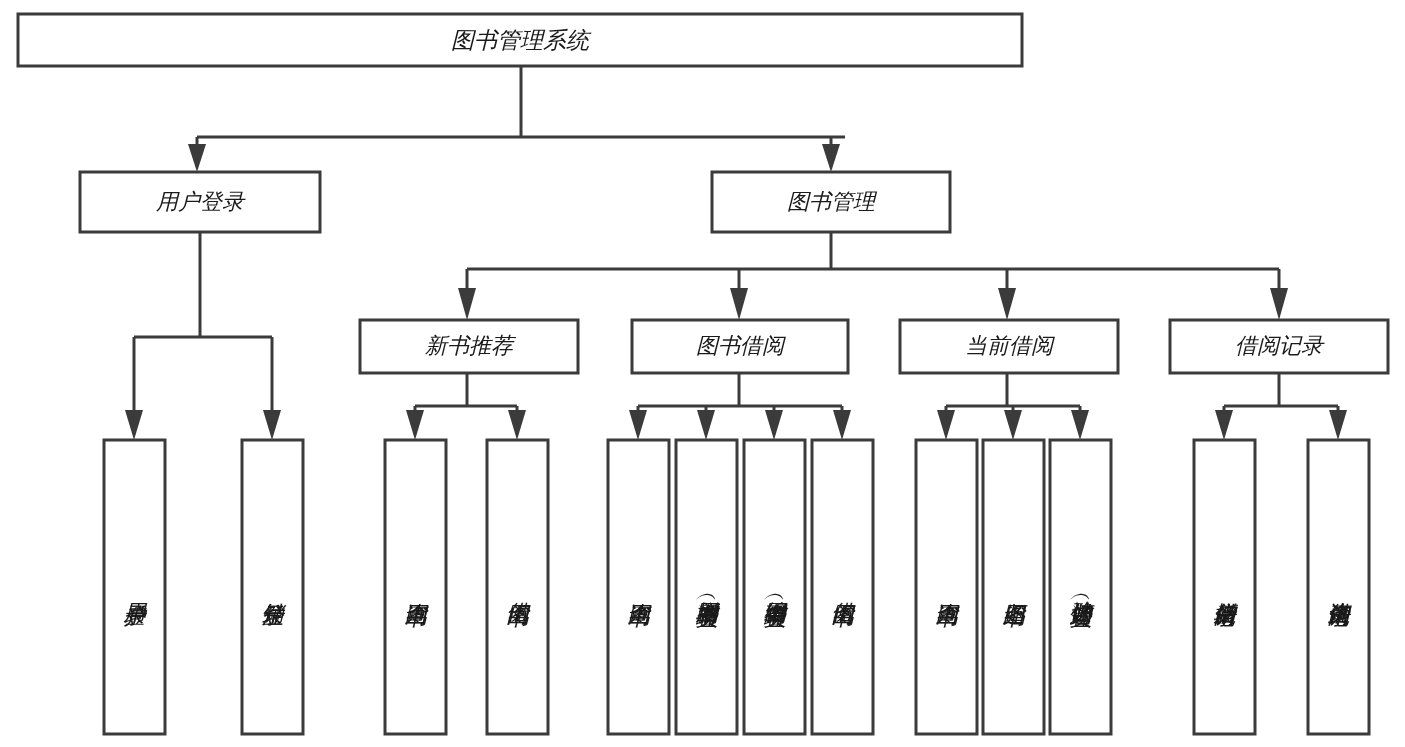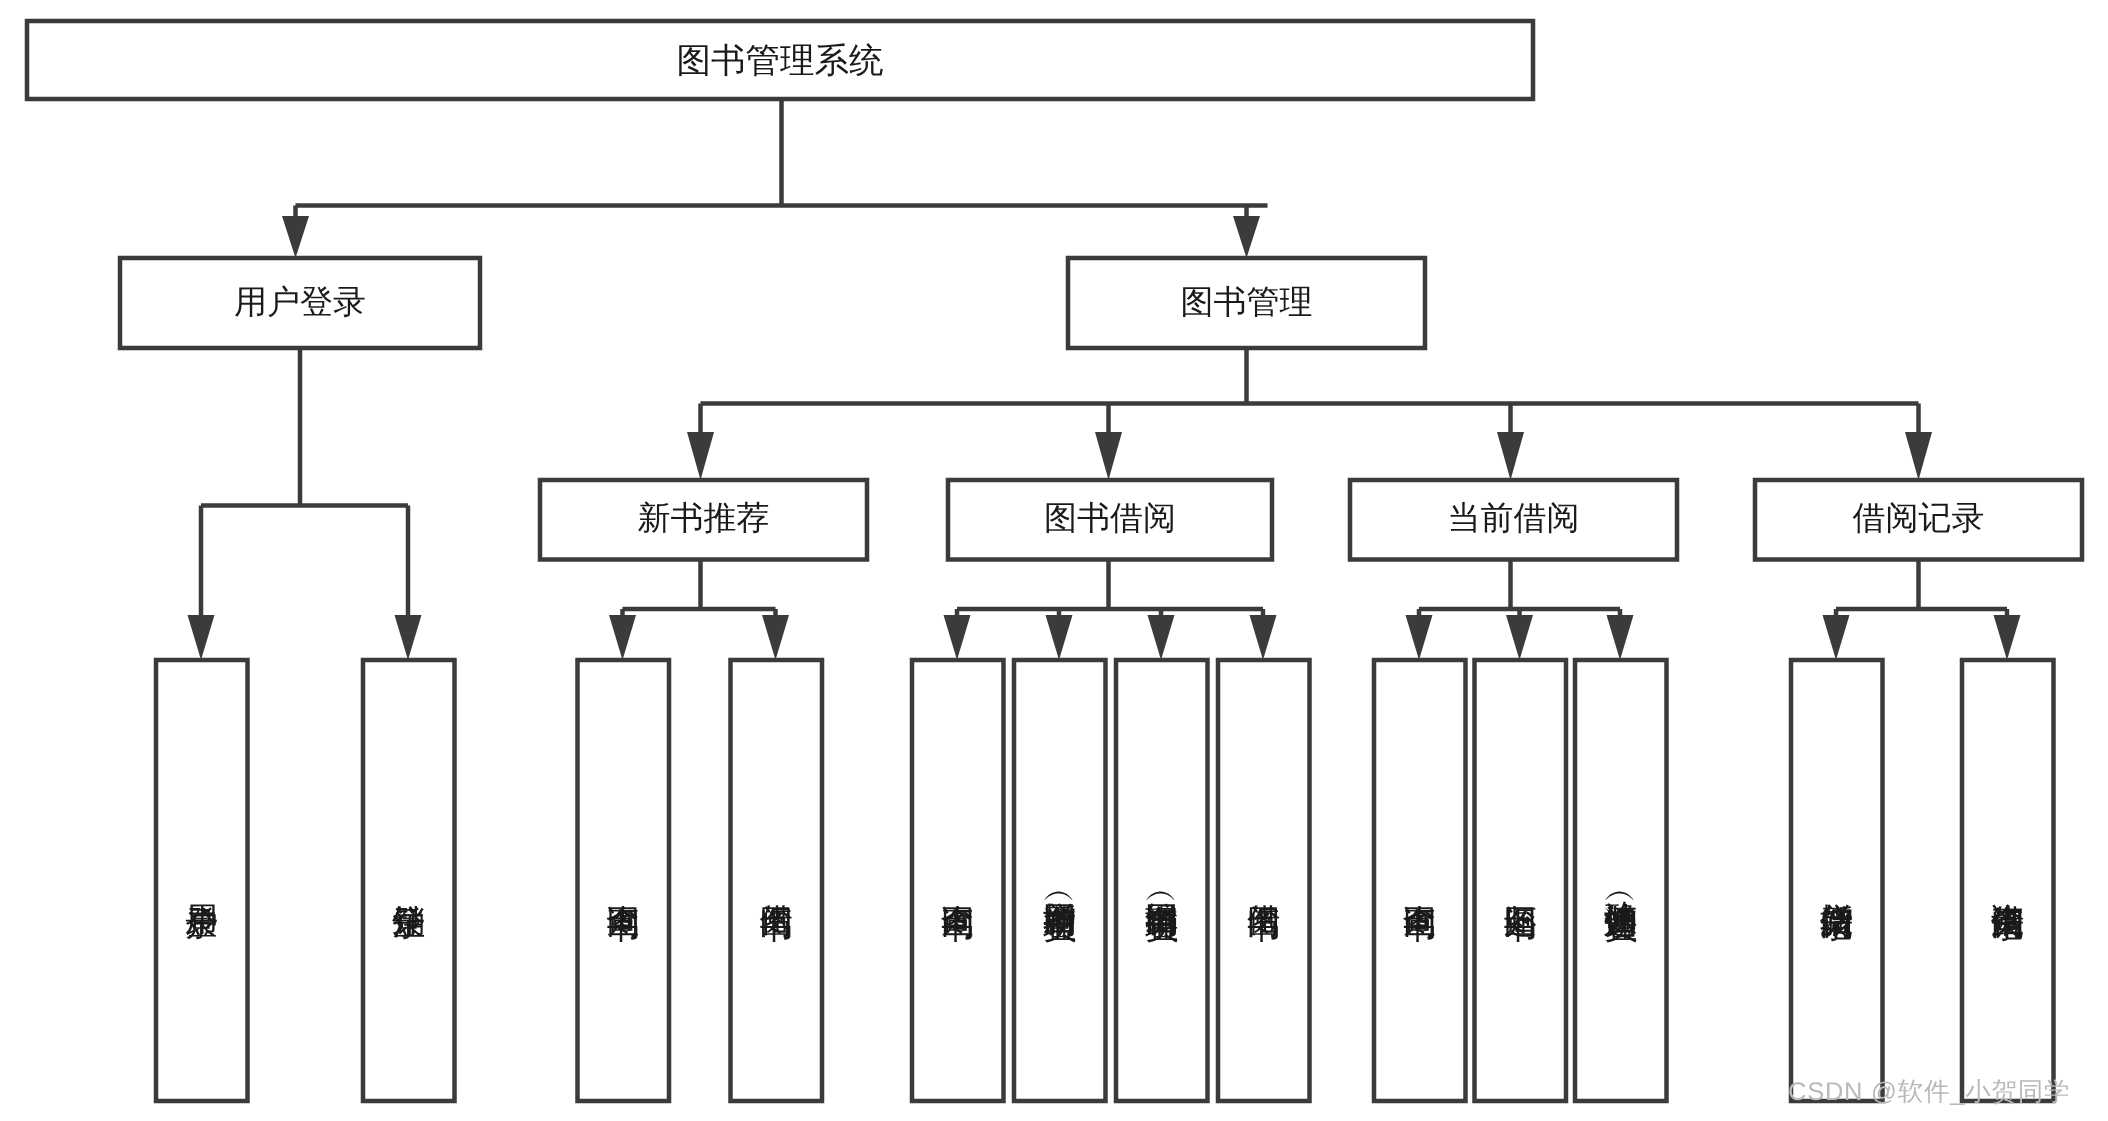--- a/index.html
+++ b/index.html
@@ -18,6 +18,7 @@
     width: 1129px;
     height: 747px;
     background: #ffffff;
+    font-style: italic;
   }
   svg#flow-svg {
     position: absolute;

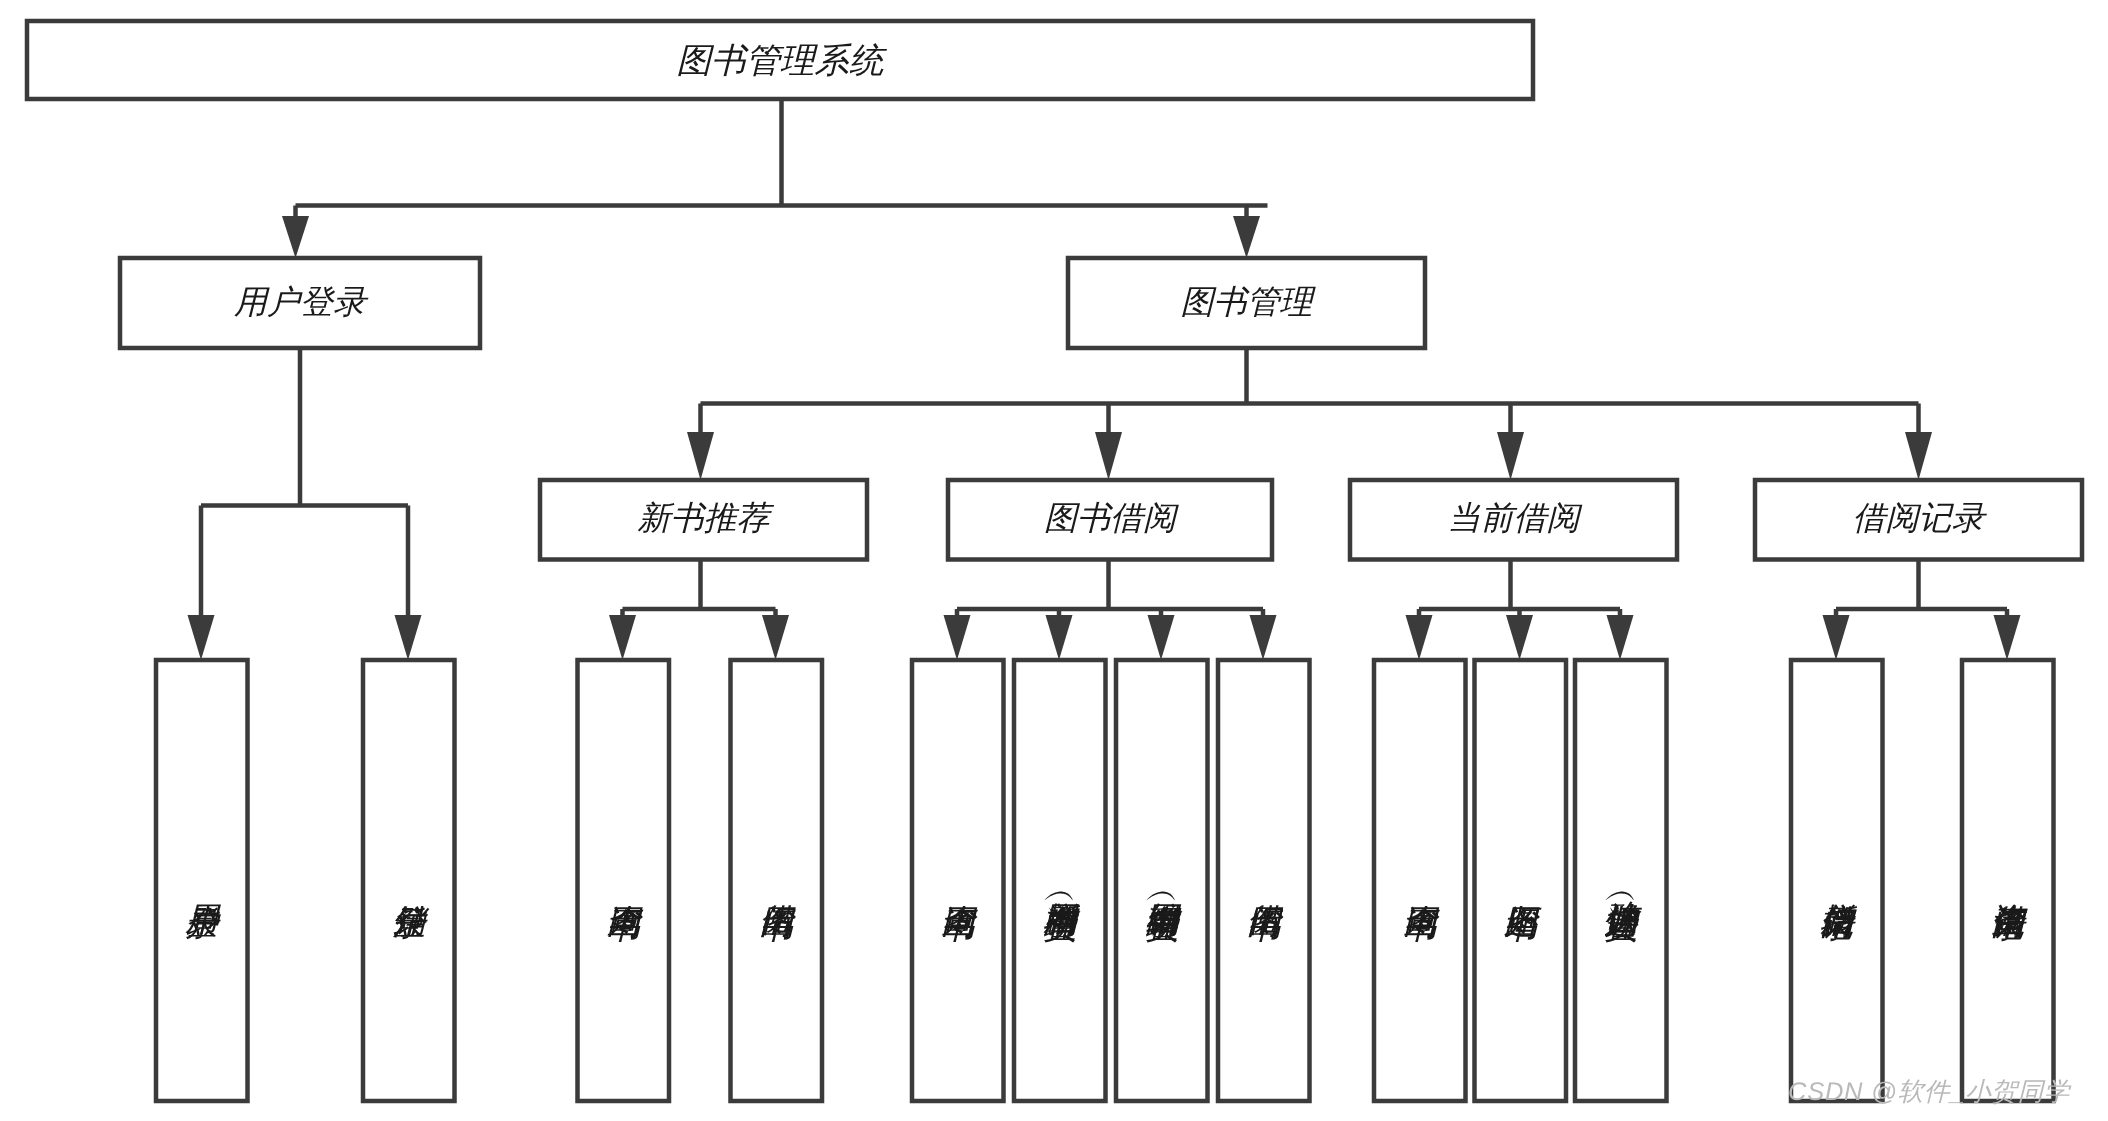--- a/index.html
+++ b/index.html
@@ -226,7 +226,6 @@
   <div class="vlabel" style="left:1194px; top:440px; width:61px; height:294px;">新增借阅记录</div>
   <div class="vlabel" style="left:1308px; top:440px; width:61px; height:294px;">查询借阅记录</div>
 
-  <div class="watermark" style="left:1192px; top:716px;">CSDN @软件_小贺同学</div>
 
 </div>
 

